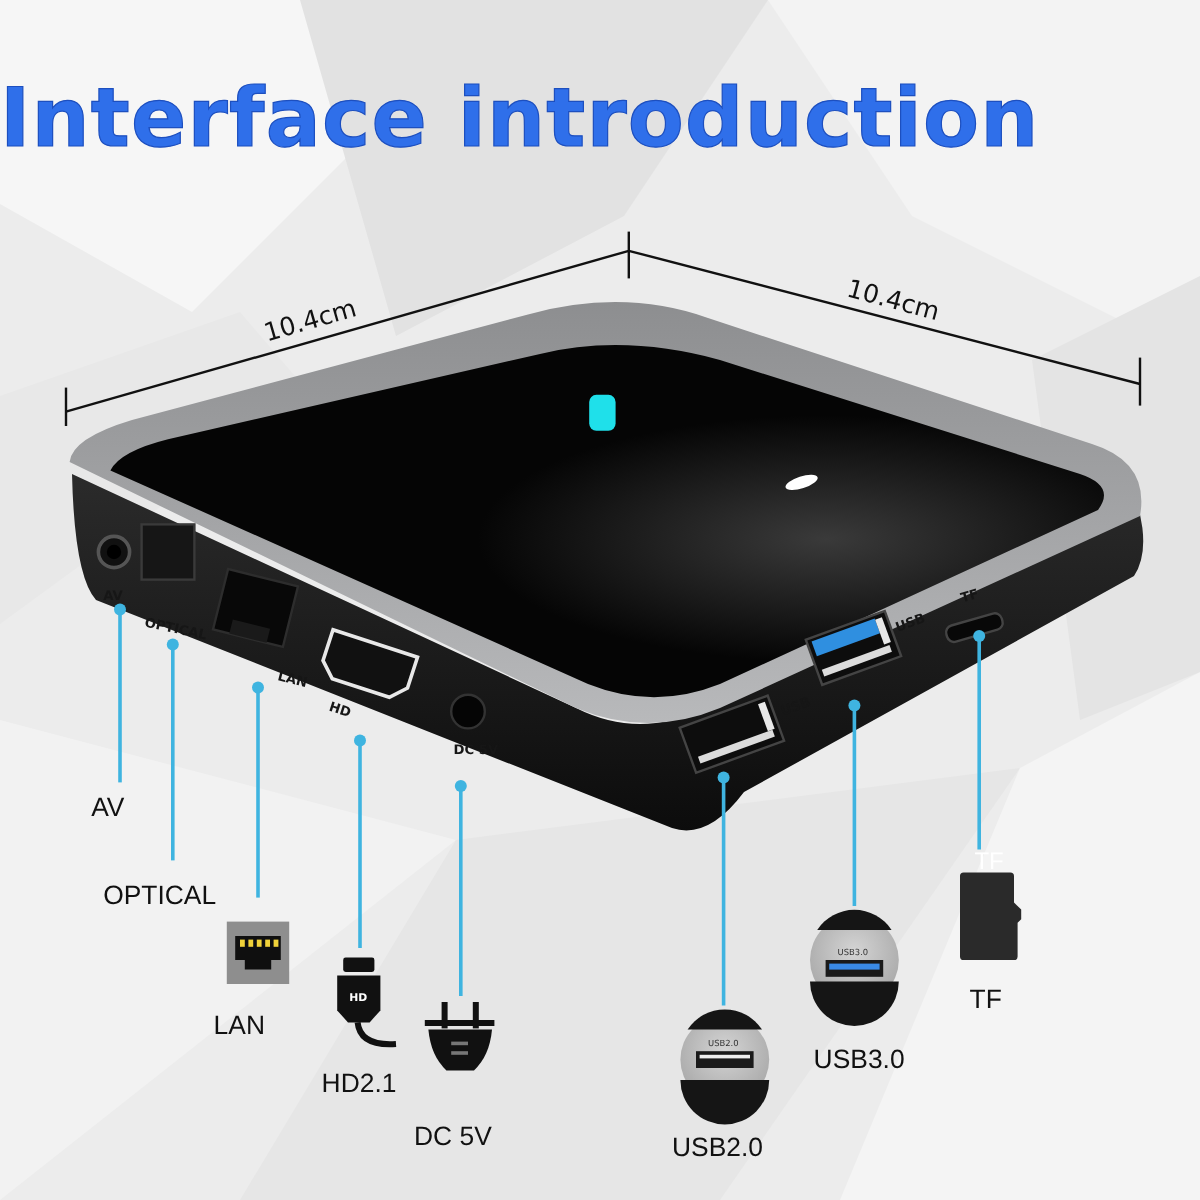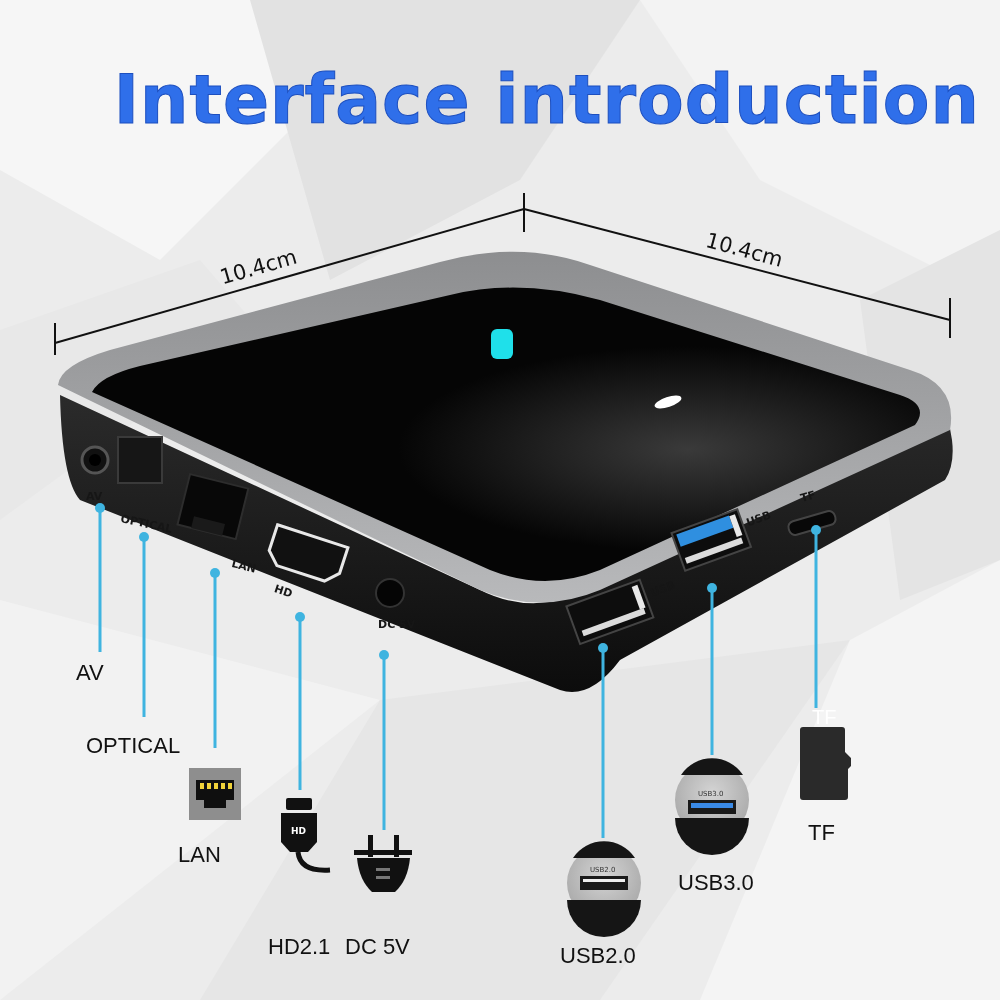--- a/index.html
+++ b/index.html
@@ -6,7 +6,7 @@
   body{width:1000px;height:1000px;position:relative;overflow:hidden;
     background:#eceded;font-family:"Liberation Sans",sans-serif;}
   #bg{position:absolute;left:0;top:0;width:1000px;height:1000px;}
-  .title{position:absolute;left:0;top:60px;width:980px;text-align:right;
+  .title{position:absolute;left:0;top:60px;width:980px;text-align:left;
     font-family:"DejaVu Sans",sans-serif;font-weight:bold;font-size:68px;
     color:#2f6fea;letter-spacing:1px;-webkit-text-stroke:1px #1d4fbf;}
   .dim{position:absolute;font-family:"DejaVu Sans",sans-serif;font-size:21px;color:#111;}

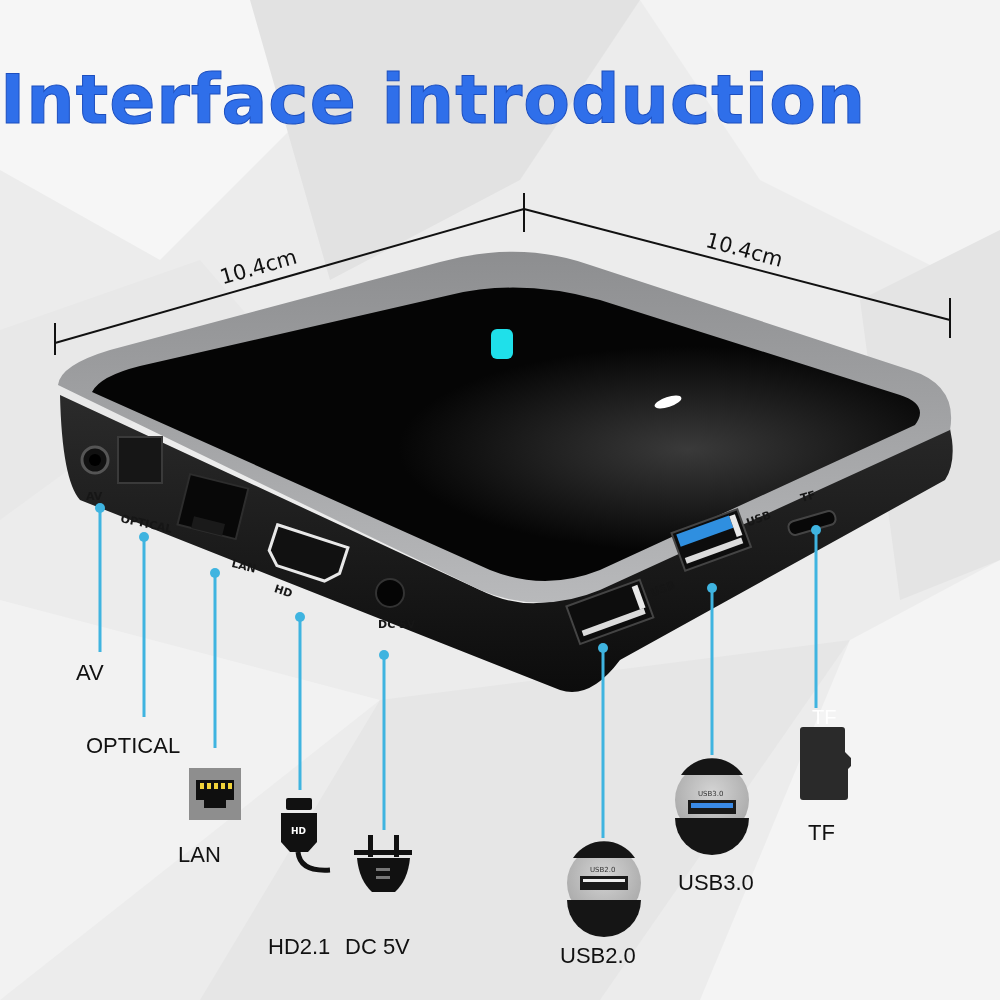--- a/index.html
+++ b/index.html
@@ -184,7 +184,7 @@
 <div class="lbl" style="left:76px;top:660px;">AV</div>
 <div class="lbl" style="left:86px;top:733px;">OPTICAL</div>
 <div class="lbl" style="left:178px;top:842px;">LAN</div>
-<div class="lbl" style="left:268px;top:934px;">HD2.1</div>
+<div class="lbl" style="left:268px;top:890px;">HD2.1</div>
 <div class="lbl" style="left:345px;top:934px;">DC 5V</div>
 <div class="lbl" style="left:560px;top:943px;">USB2.0</div>
 <div class="lbl" style="left:678px;top:870px;">USB3.0</div>

